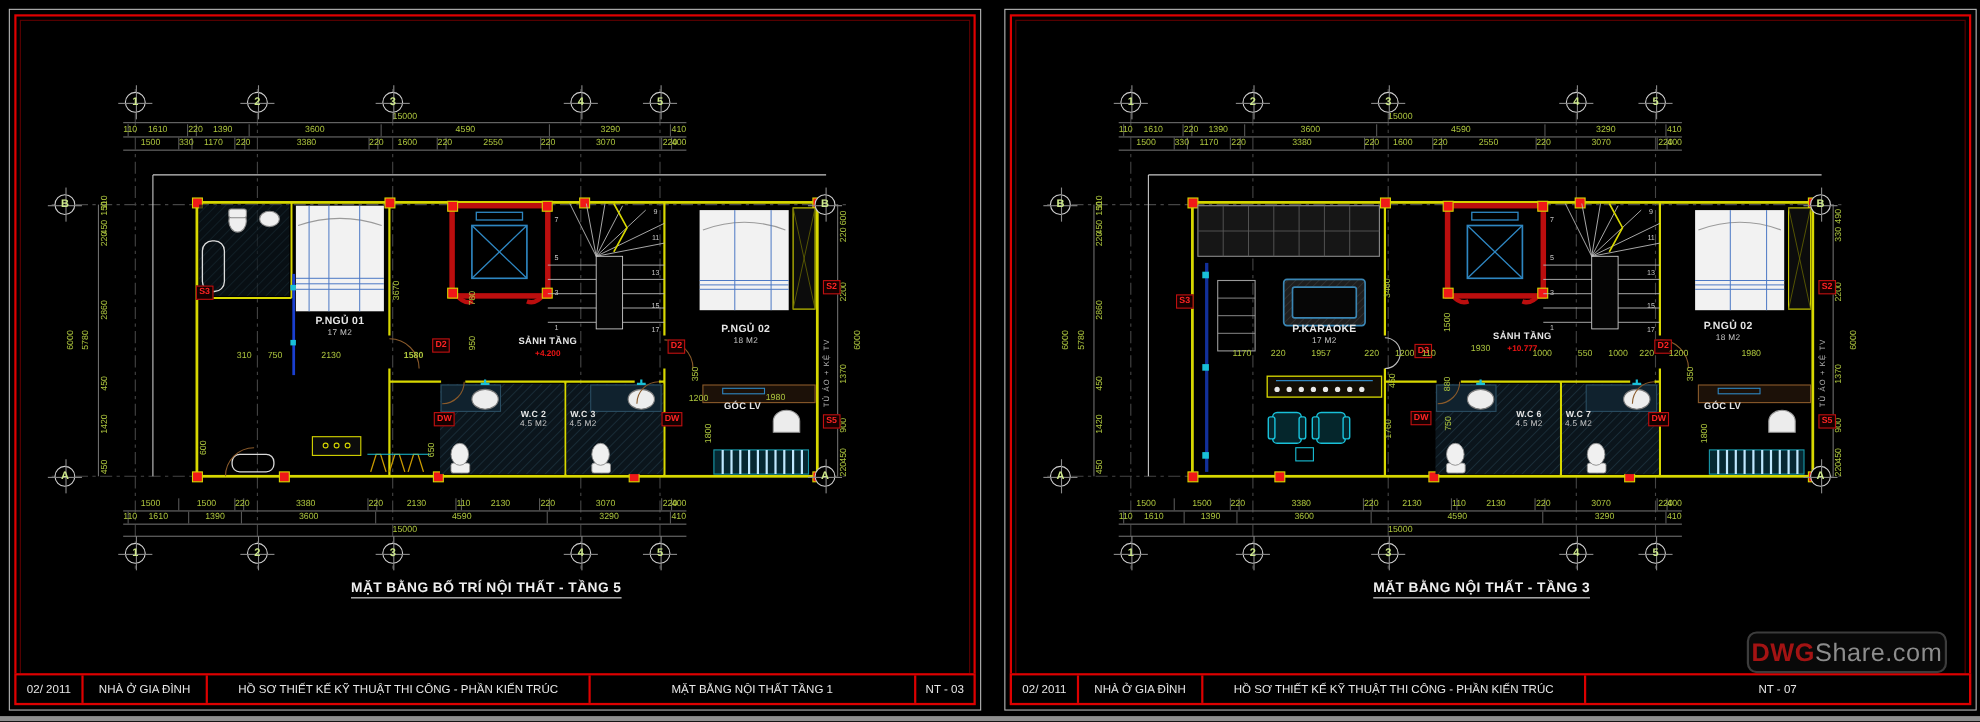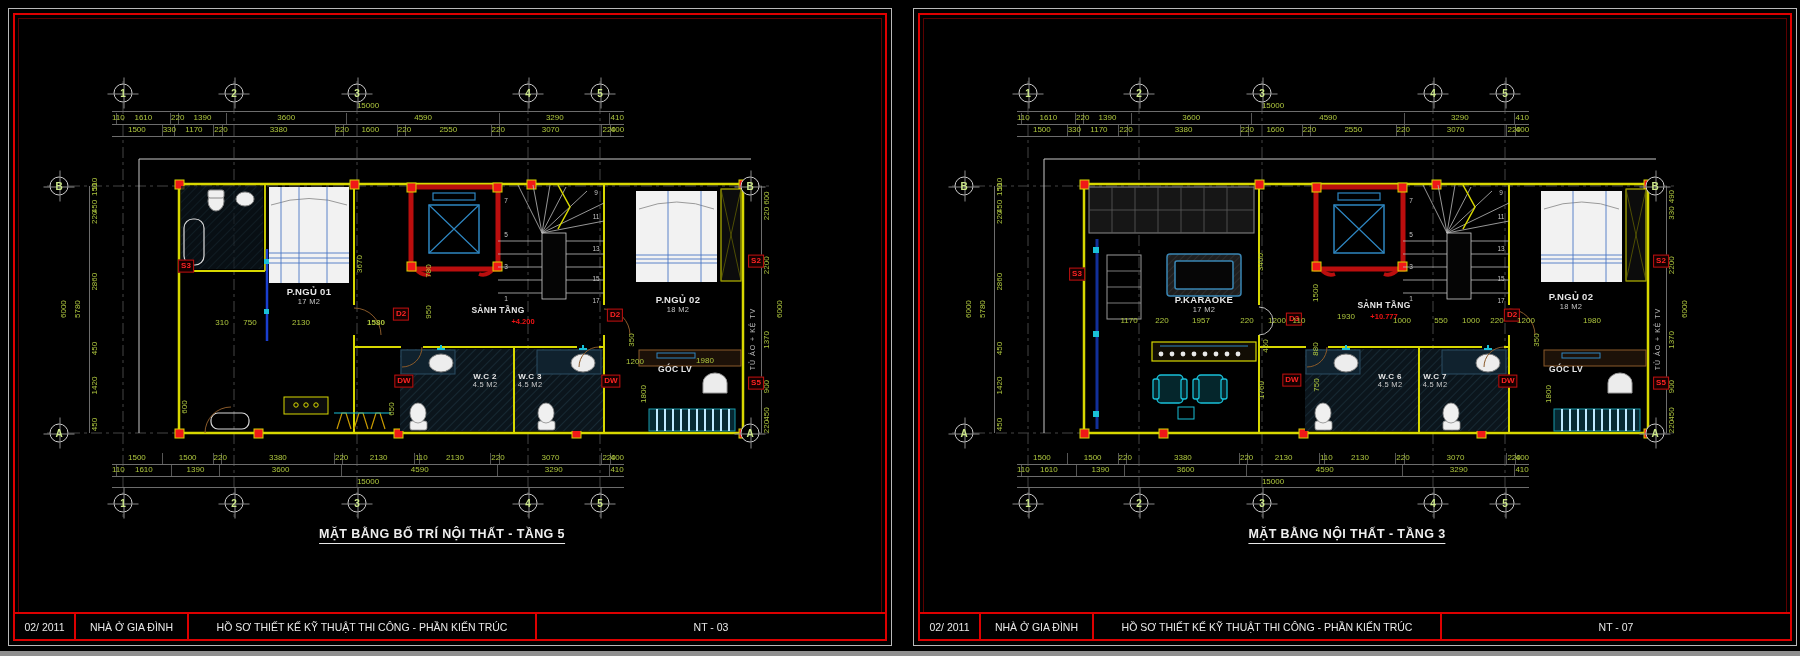--- a/index.html
+++ b/index.html
@@ -325,7 +325,7 @@
     <div class="layer">
         <div class="placed room" style="left: 300px; top: 288px;">P.NGỦ 01<div class="sub">17 M2</div></div>
         <div class="placed room small" style="left: 489px; top: 302px;">SẢNH TẦNG</div>
-        <div class="placed elev" style="left: 489px; top: 313px; margin-left: 25px;">+4.200</div>
+        <div class="placed elev" style="left: 489px; top: 313px;">+4.200</div>
         <div class="placed room wc" style="left: 476px; top: 372px;">W.C 2<div class="sub">4.5 M2</div></div>
         <div class="placed room wc" style="left: 521px; top: 372px;">W.C 3<div class="sub">4.5 M2</div></div>
         <div class="placed room" style="left: 669px; top: 296px;">P.NGỦ 02<div class="sub">18 M2</div></div>

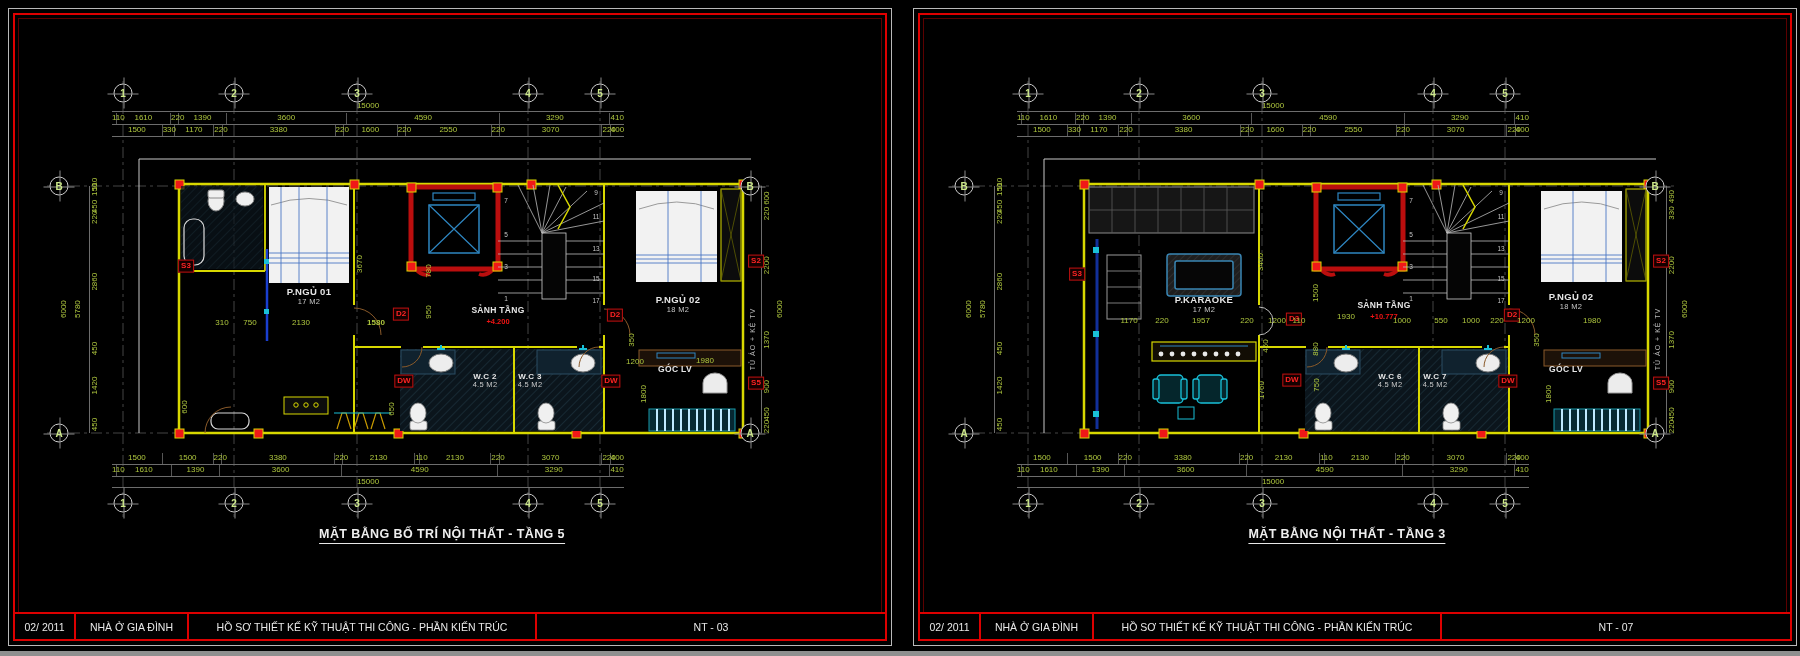--- a/index.html
+++ b/index.html
@@ -531,6 +531,10 @@
     </div>
   </div>
 
+  <div class="watermark">
+    <span class="wm-red">DWG</span>
+      <span class="wm-gray">Share.com</span>
+  </div>
 
   <div class="bottom-strip"></div>
 </div>

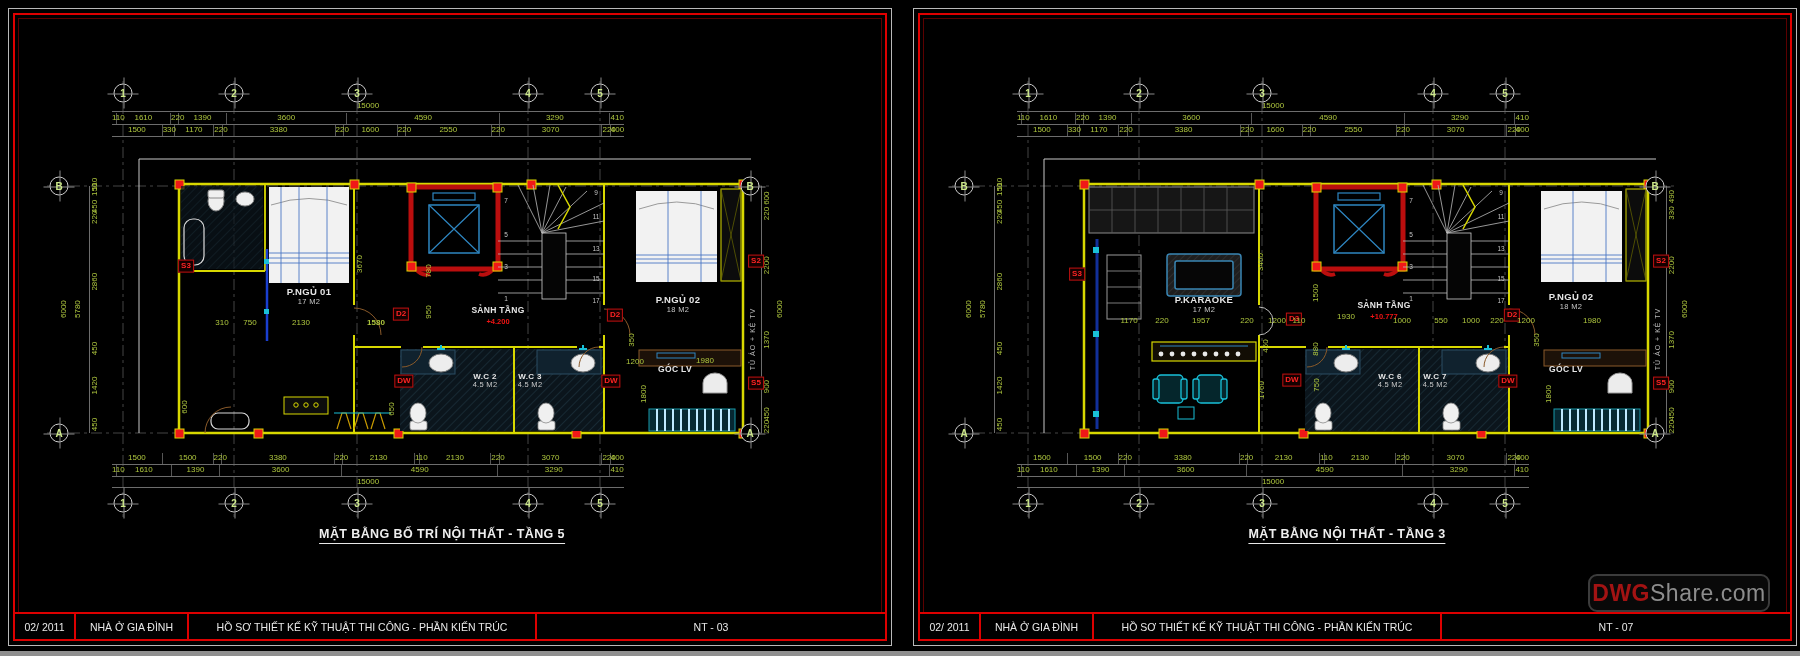--- a/index.html
+++ b/index.html
@@ -368,6 +368,7 @@
       <div class="tcell c-date">02/ 2011</div>
       <div class="tcell c-proj">NHÀ Ở GIA ĐÌNH</div>
       <div class="tcell c-doss">HỒ SƠ THIẾT KẾ KỸ THUẬT THI CÔNG  - PHẦN KIẾN TRÚC</div>
+      <div class="tcell c-draw">MẶT BẰNG NỘI THẤT TẦNG 1</div>
       <div class="tcell c-num">NT - 03</div>
     </div>
   </div>

